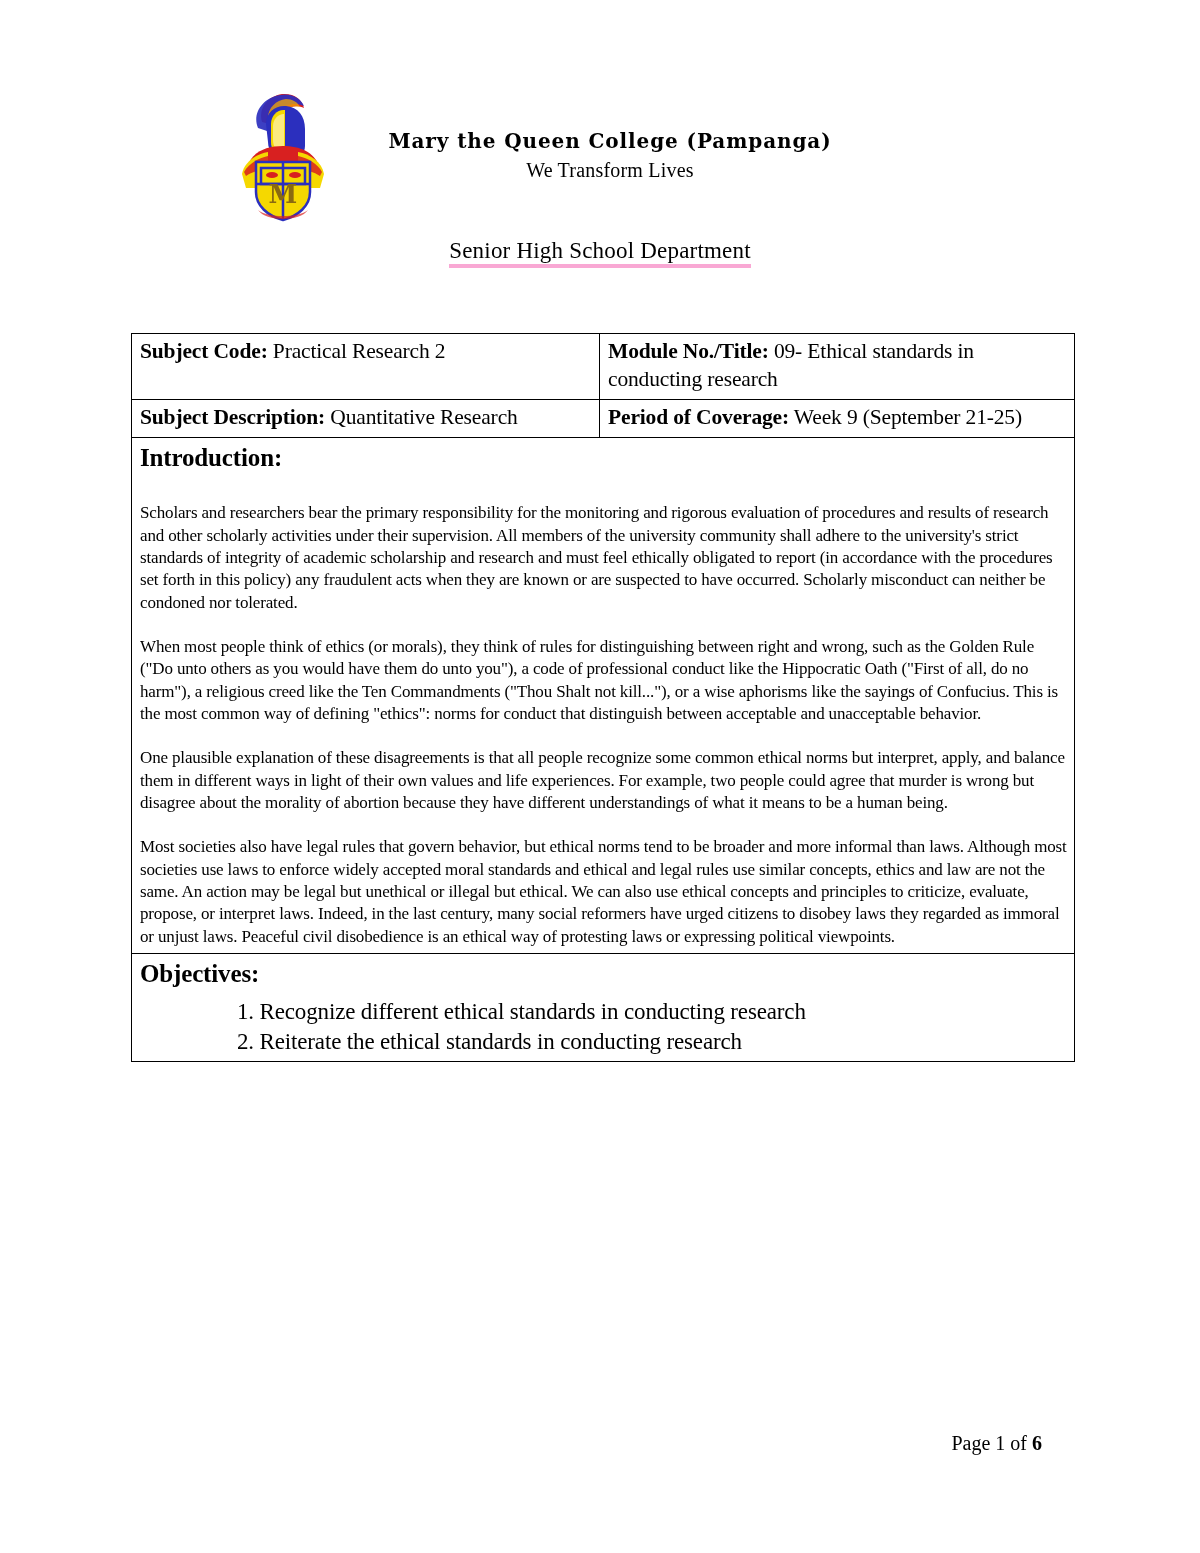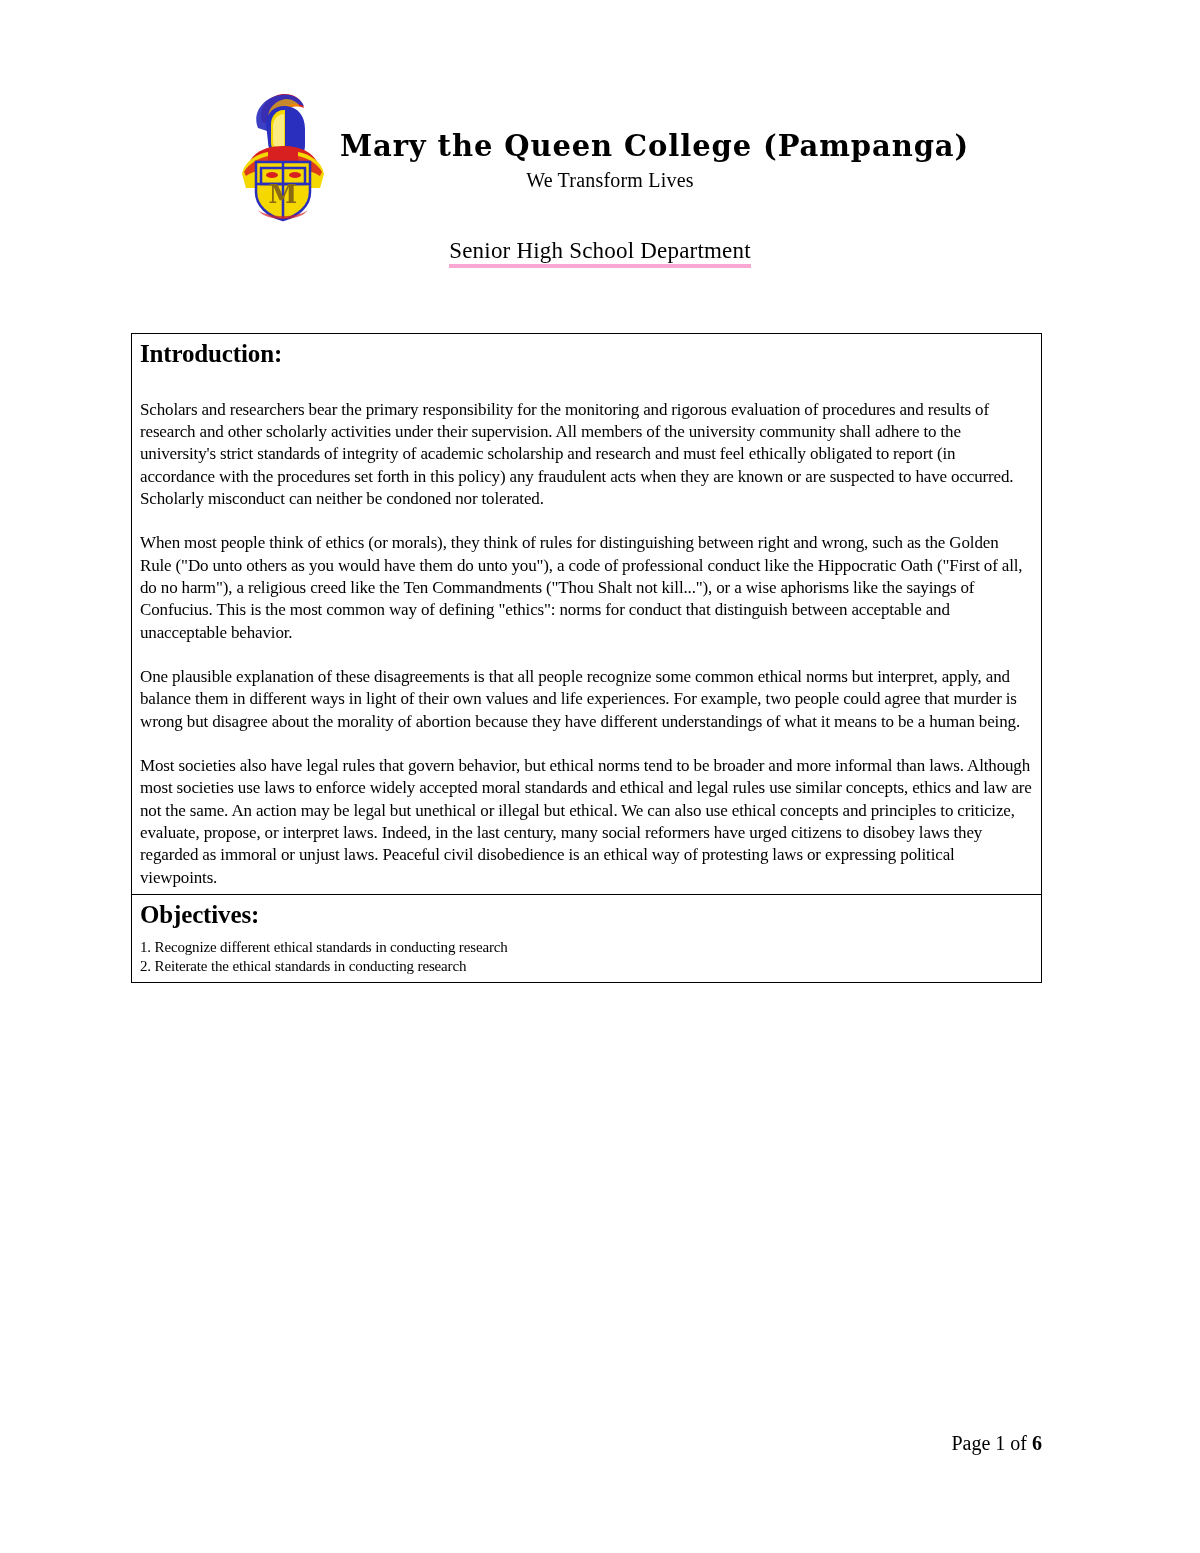--- a/index.html
+++ b/index.html
@@ -50,7 +50,7 @@
   .college-name {
     font-family: "DejaVu Serif", "Liberation Serif", serif;
     font-weight: bold;
-    font-size: 29px;
+    font-size: 20px;
     letter-spacing: 0.9px;
     line-height: 1.12;
     white-space: nowrap;

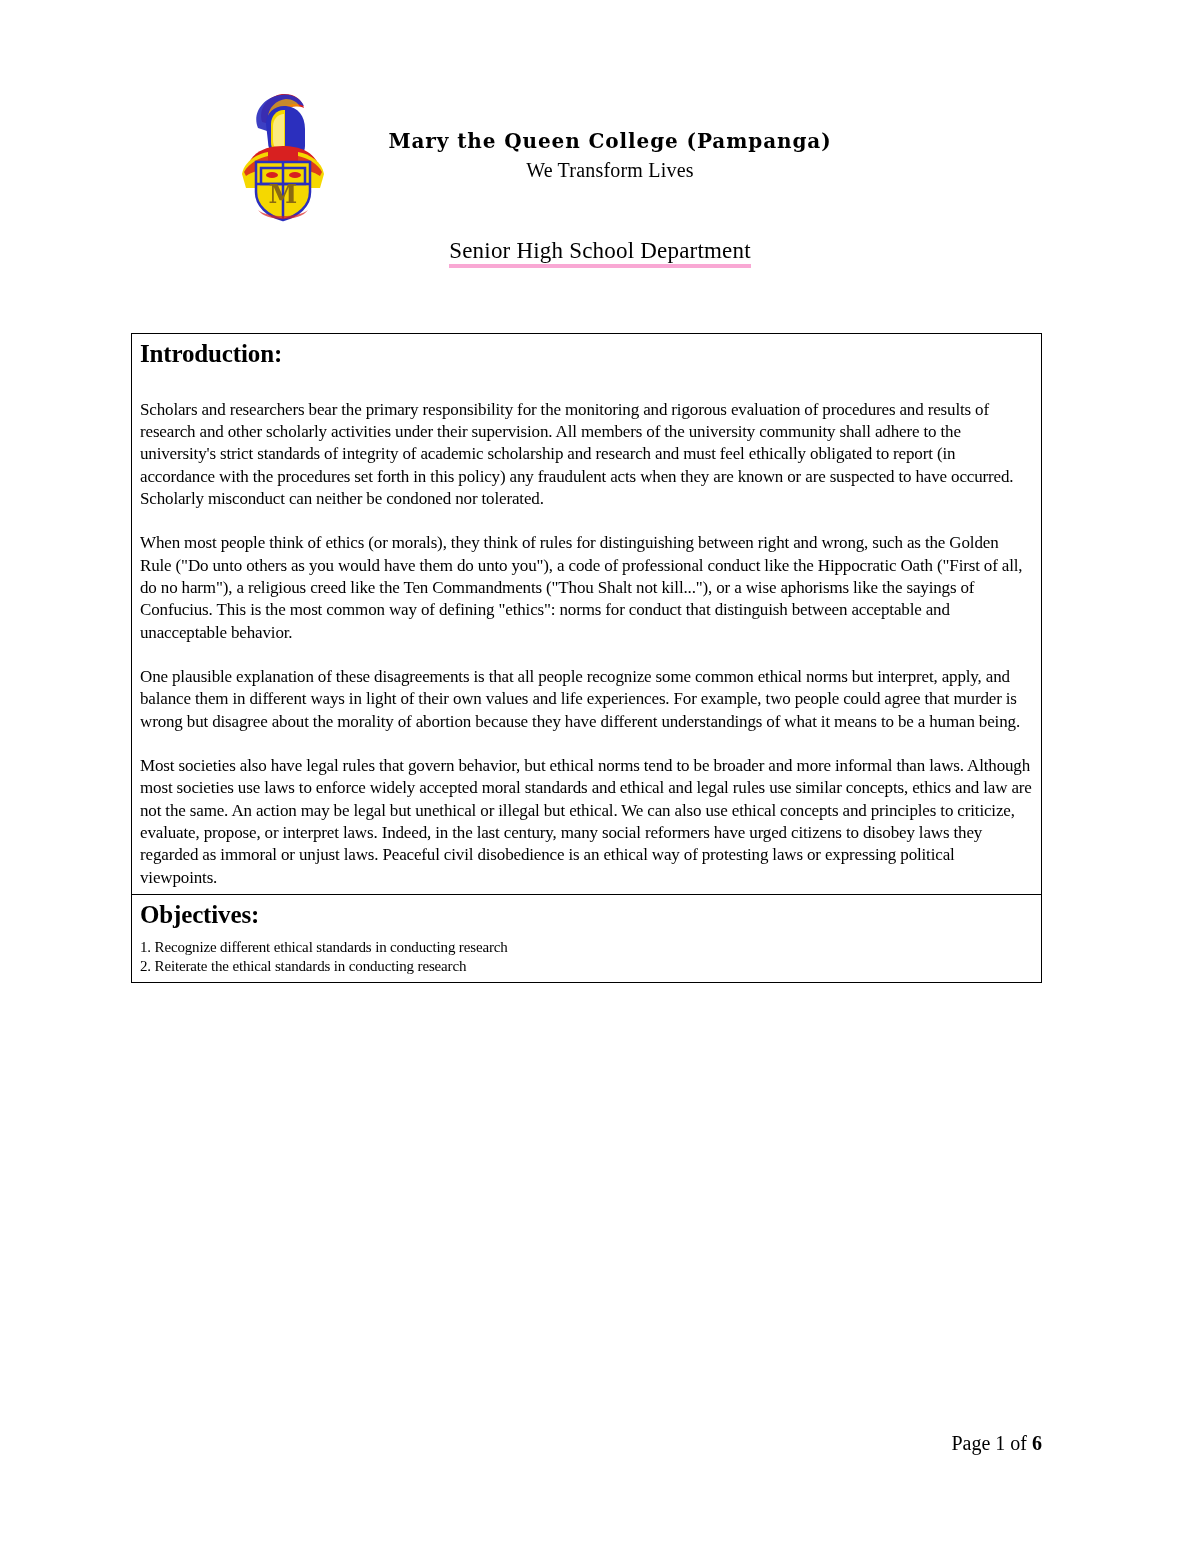--- a/index.html
+++ b/index.html
@@ -203,6 +203,14 @@
 
   <table class="doc-table">
     <tbody>
+      <tr>
+        <td class="col-left">
+          <span class="lbl">Subject Code:</span><span> Practical Research 2</span>
+        </td>
+        <td class="col-right">
+          <span class="lbl">Module No./Title:</span><span> 09- Ethical standards in conducting research</span>
+        </td>
+      </tr>
 
 
       <tr>

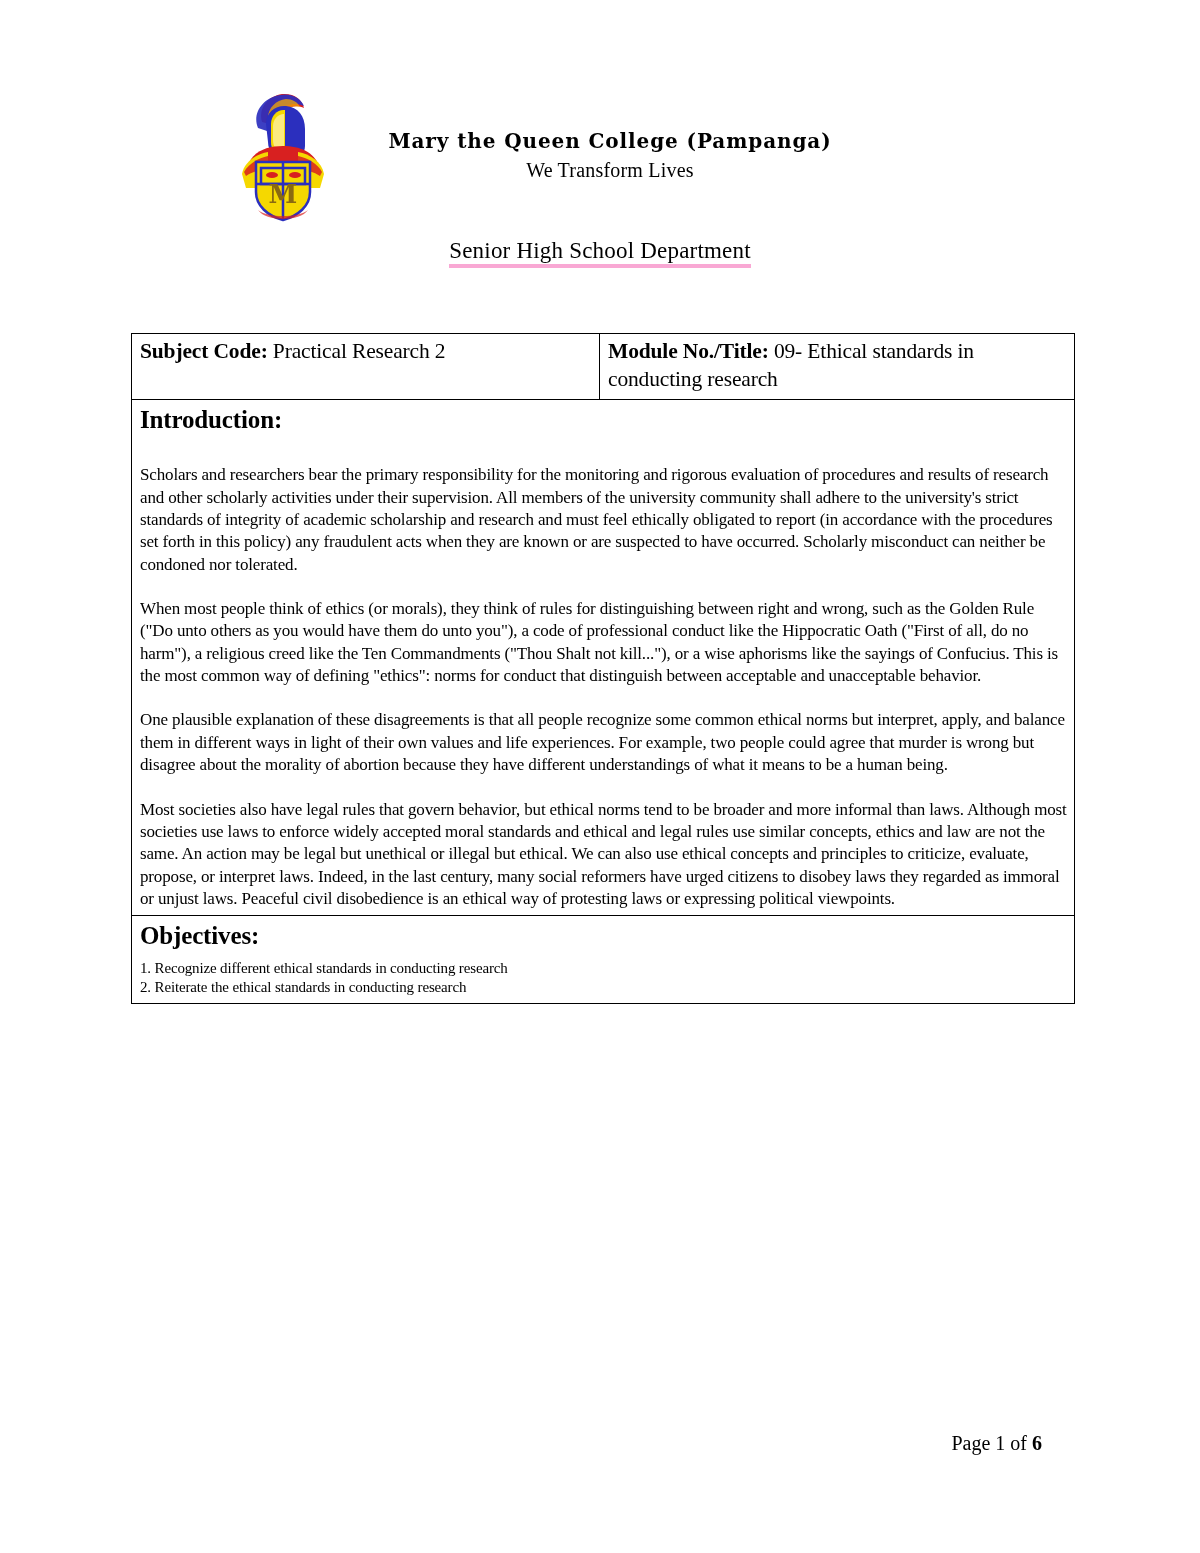--- a/index.html
+++ b/index.html
@@ -212,6 +212,14 @@
         </td>
       </tr>
 
+      <tr>
+        <td class="col-left">
+          <span class="lbl">Subject Description:</span><span> Quantitative Research</span>
+        </td>
+        <td class="col-right">
+          <span class="lbl">Period of Coverage:</span><span> Week 9 (September 21-25)</span>
+        </td>
+      </tr>
 
       <tr>
         <td class="cell-body" colspan="2">

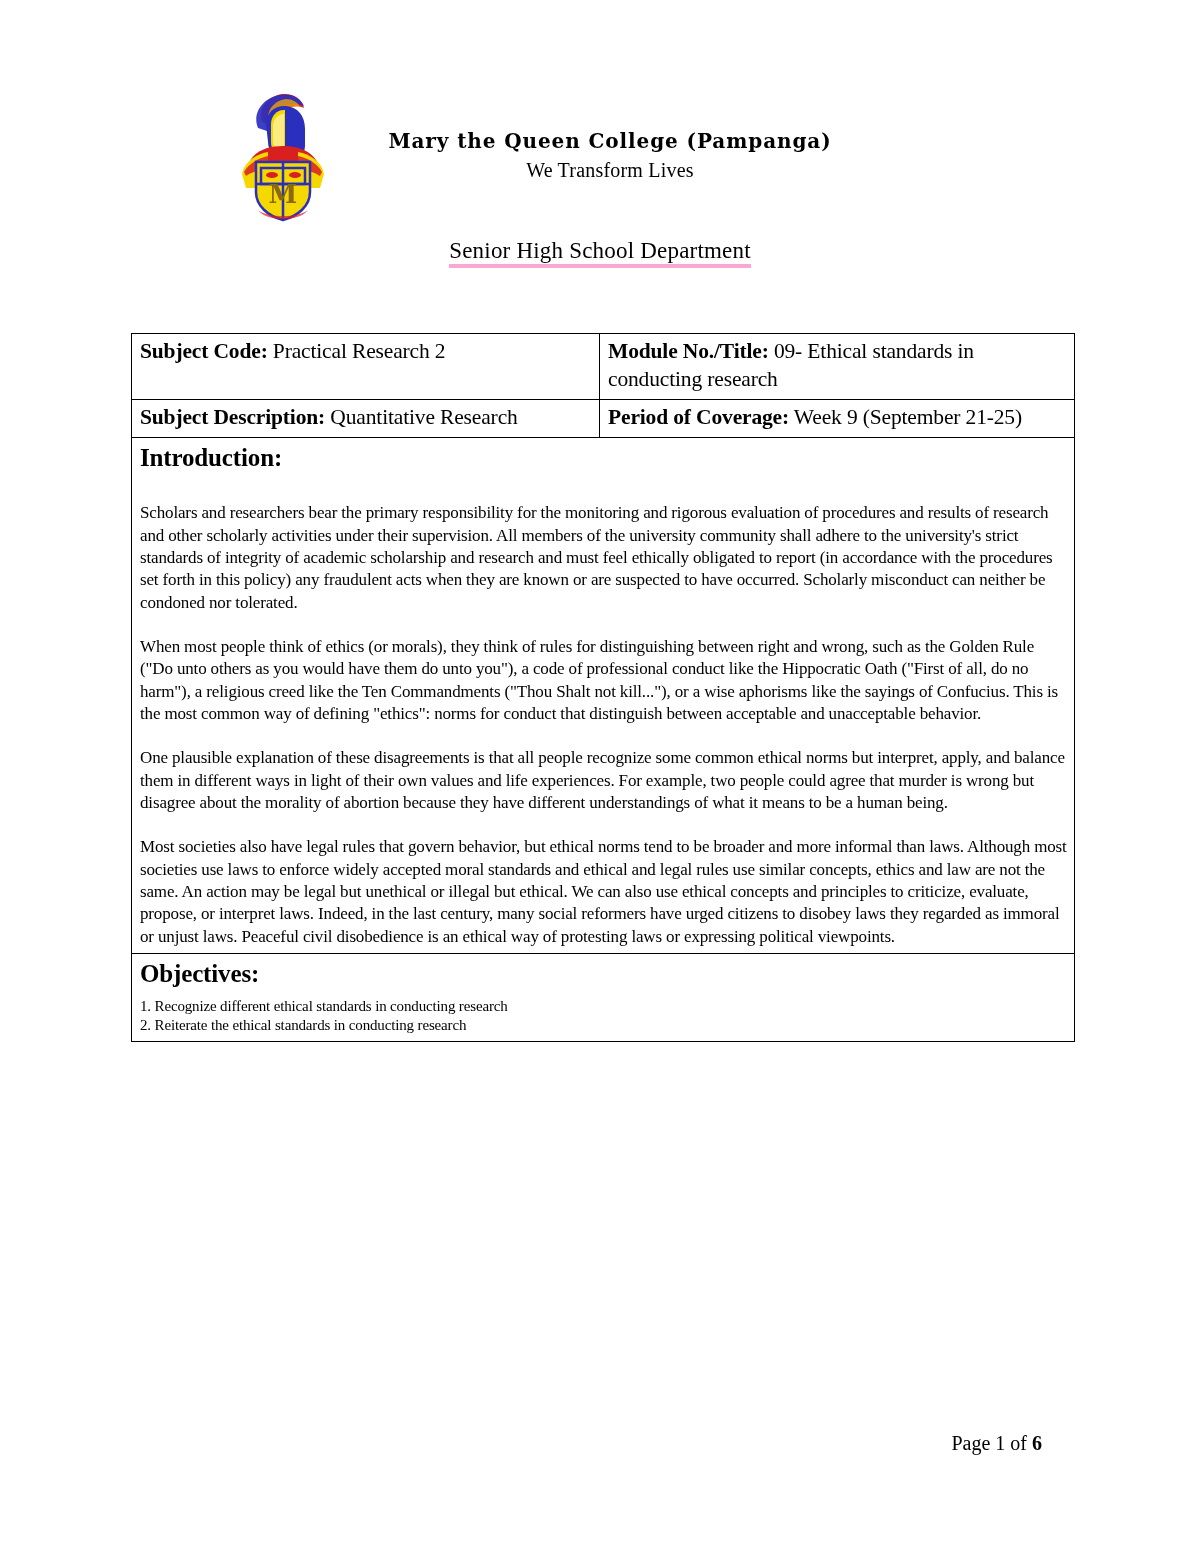--- a/index.html
+++ b/index.html
@@ -129,7 +129,8 @@
     list-style: none;
   }
   .obj-list li {
-    font-size: 15px;
+    margin-left: 97px;
+    font-size: 23px;
     line-height: 1.30;
   }
 

